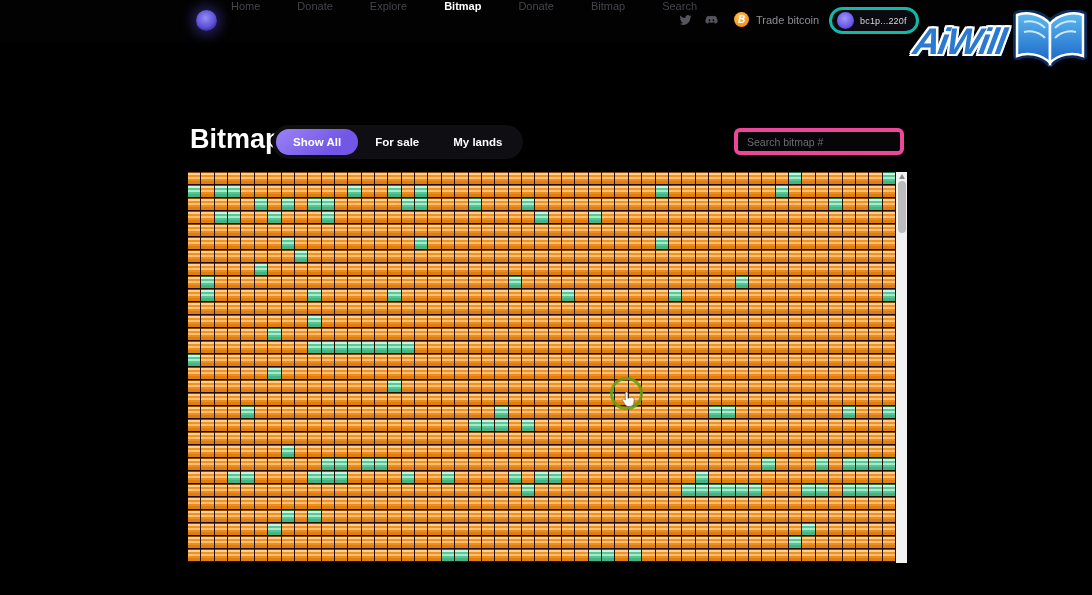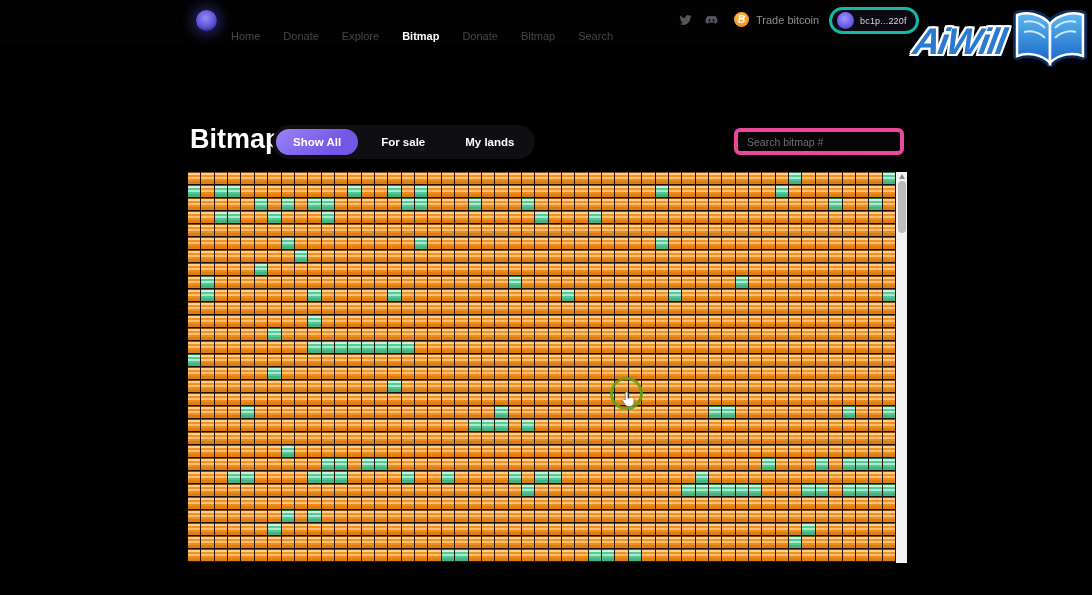--- a/index.html
+++ b/index.html
@@ -11,7 +11,7 @@
   .logo-orb { position:absolute; left:196px; top:10px; width:21px; height:21px; border-radius:50%;
               background:radial-gradient(circle at 45% 38%, #978df2, #5b4fd9 55%, #1d1860 92%);
               box-shadow:0 0 12px 5px rgba(92,80,220,.35); cursor:pointer; }
-  .nav-links { position:absolute; left:231px; top:0; height:42px; display:flex; align-items:flex-end; gap:23px; }
+  .nav-links { position:absolute; left:231px; top:0; height:42px; display:flex; align-items:flex-start; gap:37px; }
   .nav-link { font-size:11px; color:#45454d; cursor:pointer; white-space:nowrap; }
   .nav-link.active { color:#ffffff; font-weight:bold; }
   .social { position:absolute; left:679px; top:14px; display:flex; gap:13px; align-items:center; }

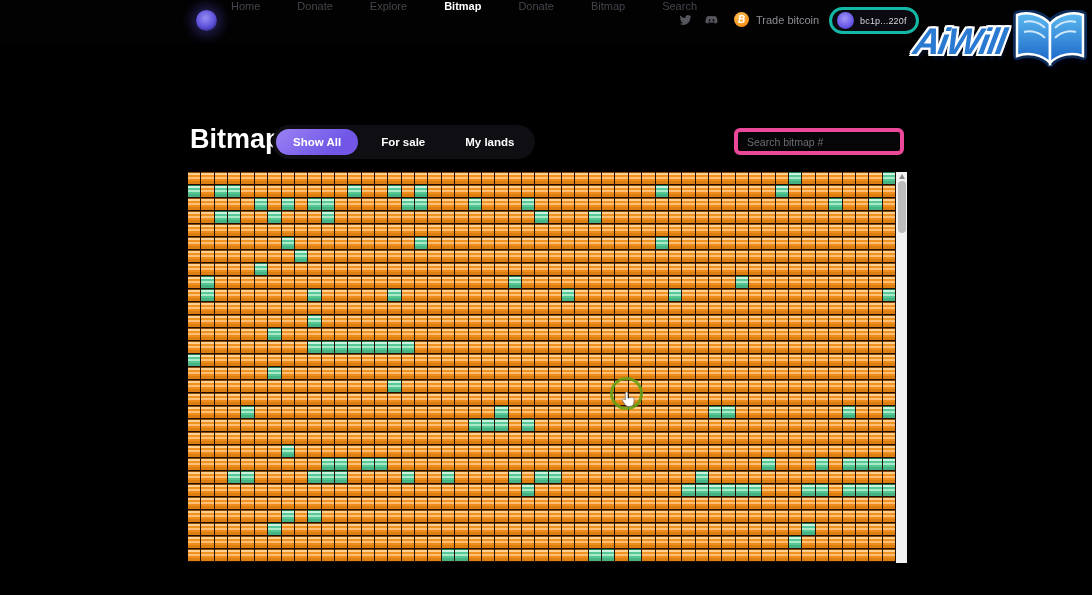--- a/index.html
+++ b/index.html
@@ -41,7 +41,7 @@
   
   .page-title { position:absolute; left:190px; top:124px; font-size:27px; font-weight:bold; color:#fff; }
   .tabs { position:absolute; left:272px; top:125px; height:34px; background:#0e0e13; border-radius:18px;
-          display:flex; align-items:center; padding:3px 4px;gap:6px; }
+          display:flex; align-items:center; padding:3px 4px; }
   .tab { padding:7px 17px; font-size:11.5px; font-weight:bold; color:#fff; border-radius:15px;
          cursor:pointer; white-space:nowrap; }
   .tab.active { background:linear-gradient(140deg,#9b83f5 0%,#7257e6 70%); }

